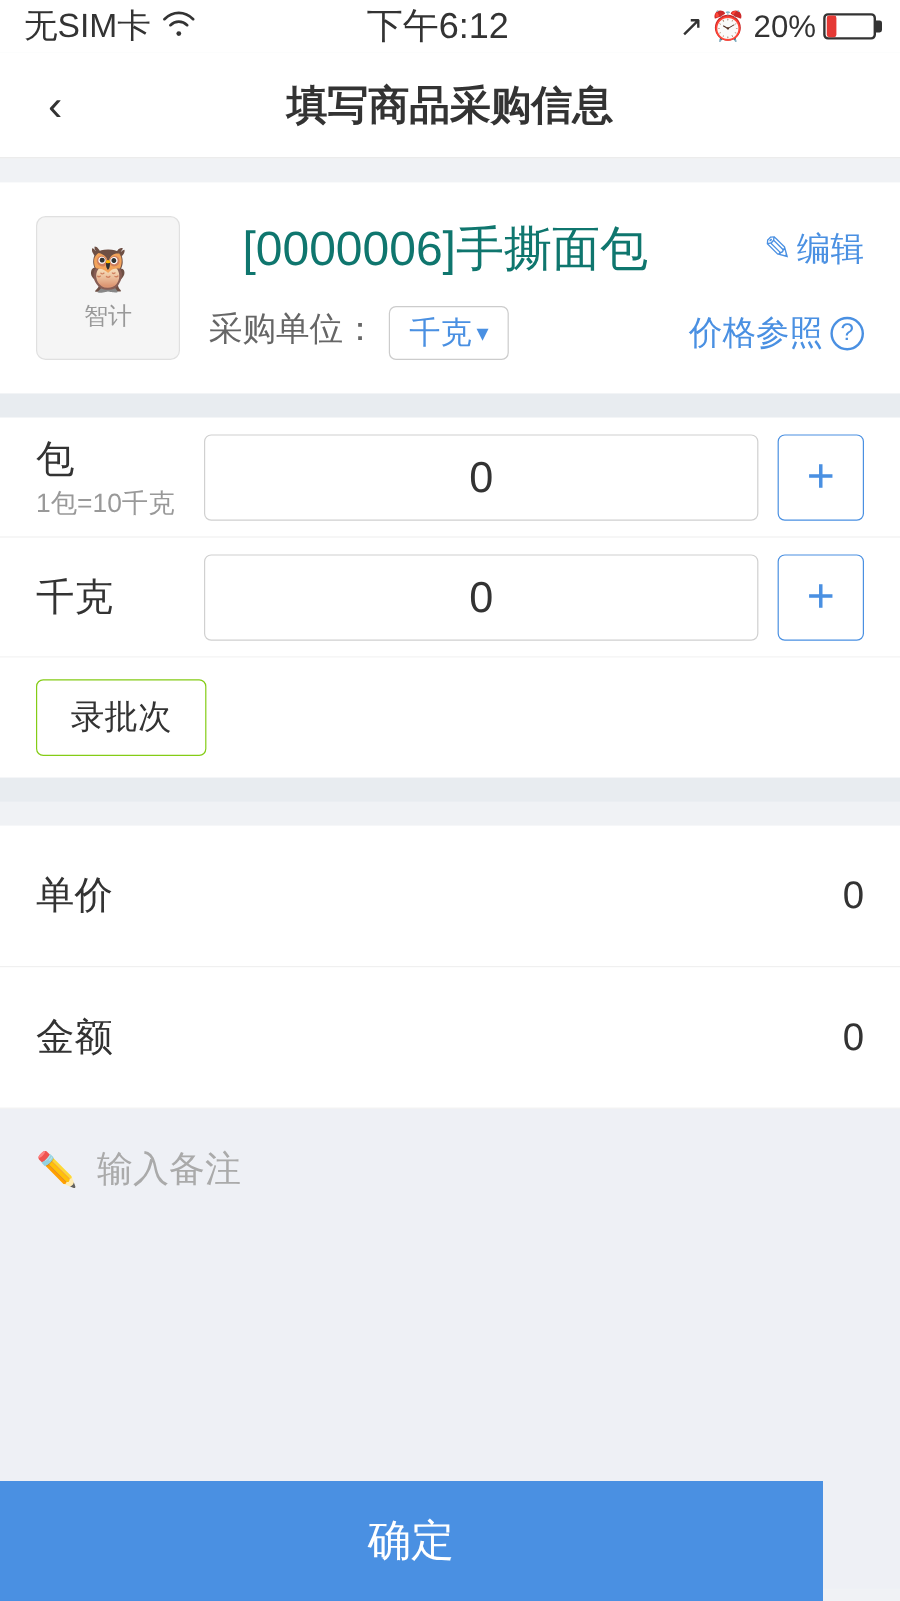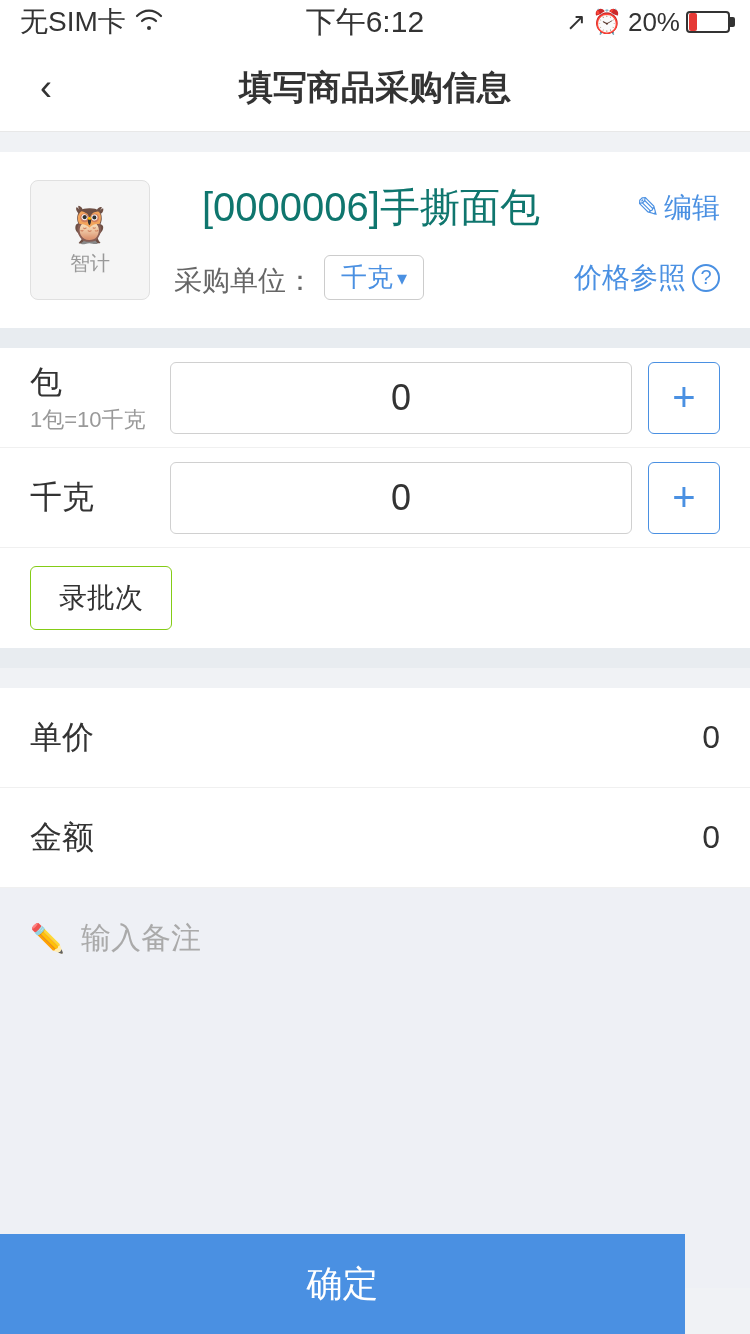--- a/index.html
+++ b/index.html
@@ -130,7 +130,7 @@
       font-size: 28px;
       color: #666;
       display: flex;
-      align-items: flex-end;
+      align-items: flex-start;
       gap: 10px;
     }
     .unit-select {

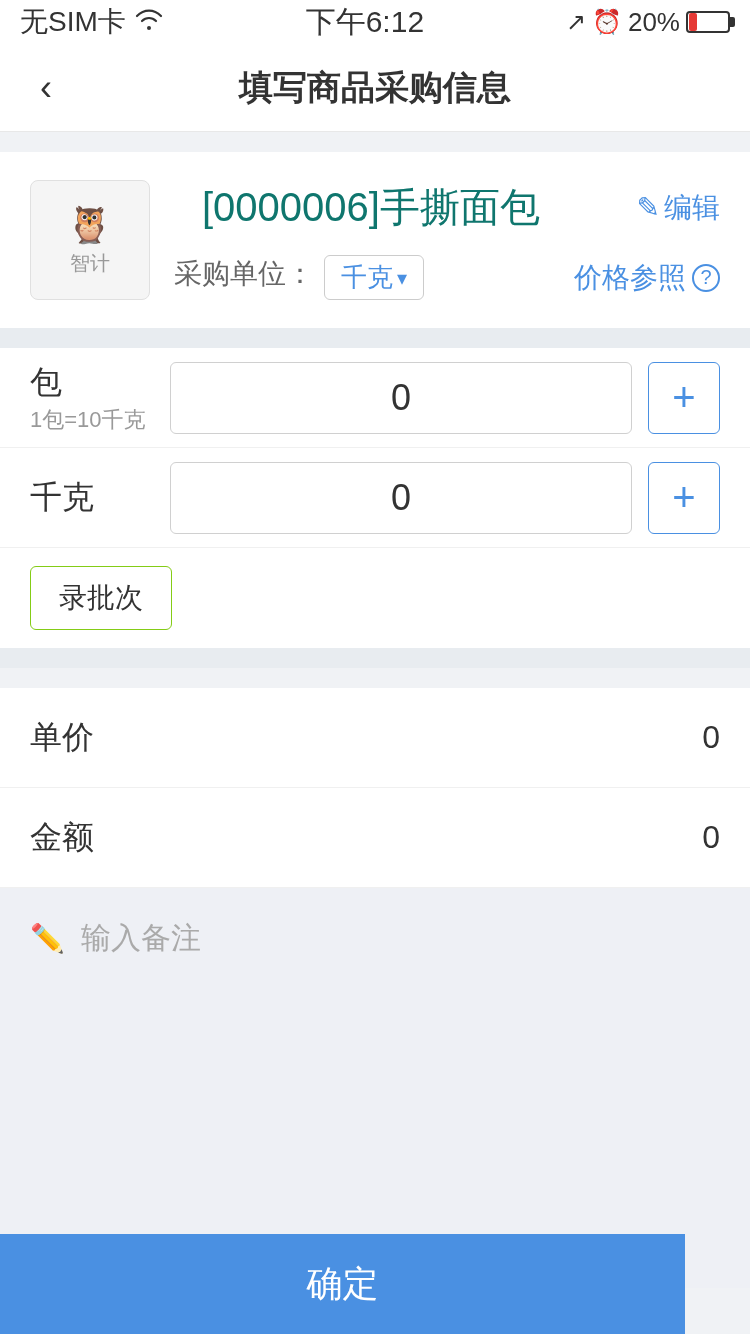--- a/index.html
+++ b/index.html
@@ -242,7 +242,7 @@
       align-items: center;
       justify-content: space-between;
       padding: 0 30px;
-      height: 100px;
+      height: 118px;
       border-bottom: 1px solid #f0f0f0;
     }
     .info-label {

